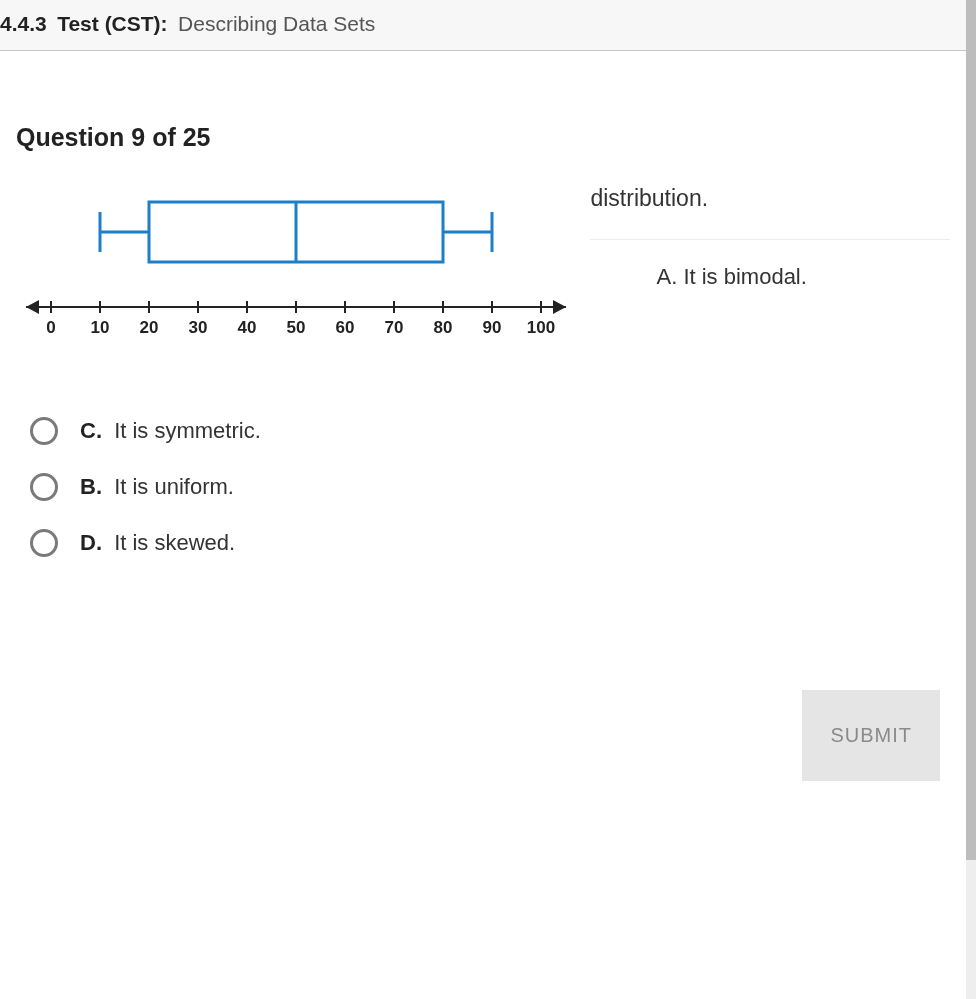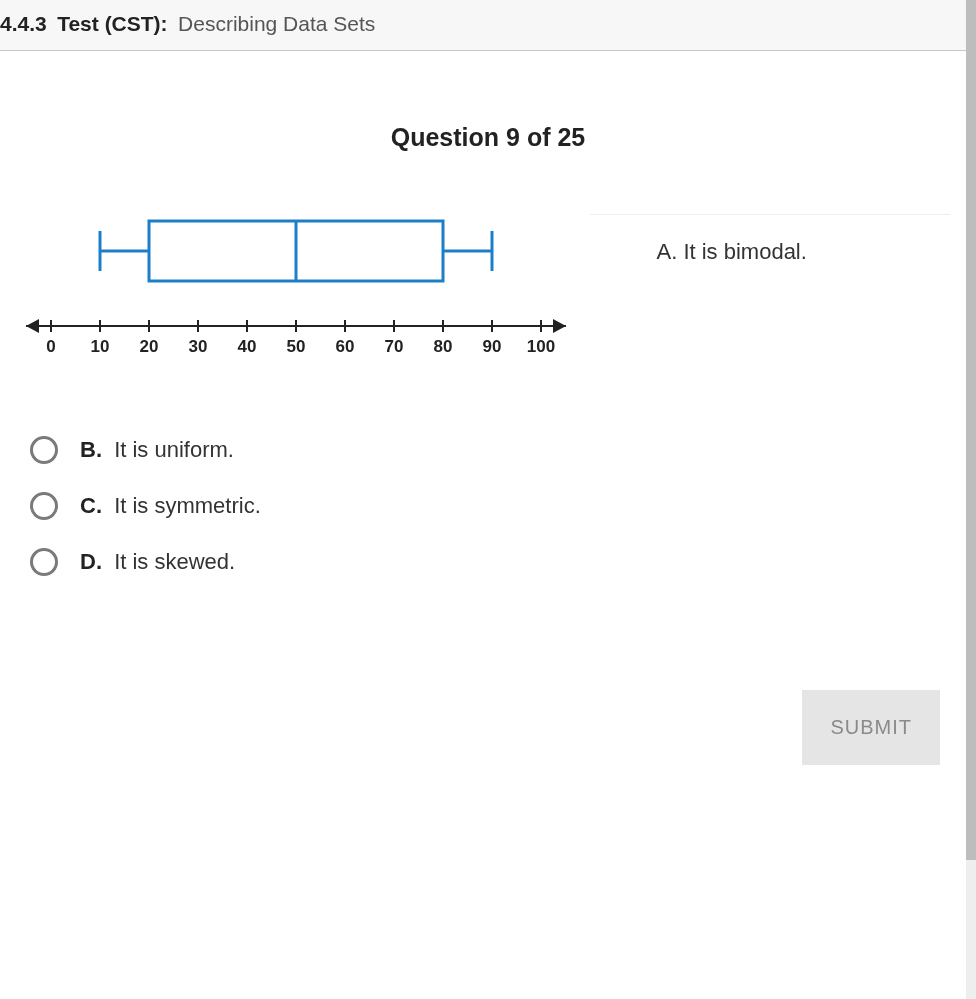--- a/index.html
+++ b/index.html
@@ -28,8 +28,7 @@
     font-size: 25px;
     color: #222;
     margin-top: 72px;
-    margin-bottom: 44px;
-    text-align: center;
+    margin-bottom: 25px;
   }
   .diagram-area {
     width:560px;

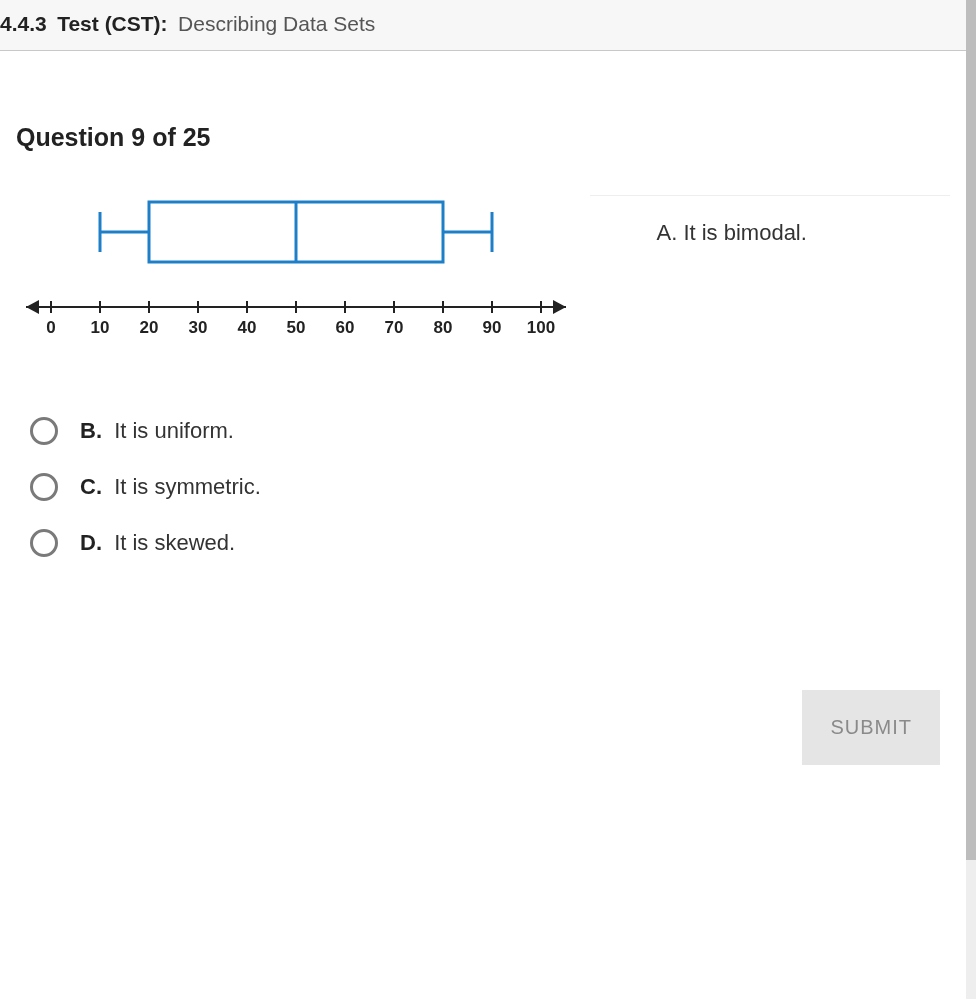--- a/index.html
+++ b/index.html
@@ -157,6 +157,7 @@
   </div>
 
   <div class="prompt-area">
+    <div class="prompt-text">distribution.</div>
     <hr class="hr-under-prompt">
     <div class="choice-a">
       <div class="radio"></div>

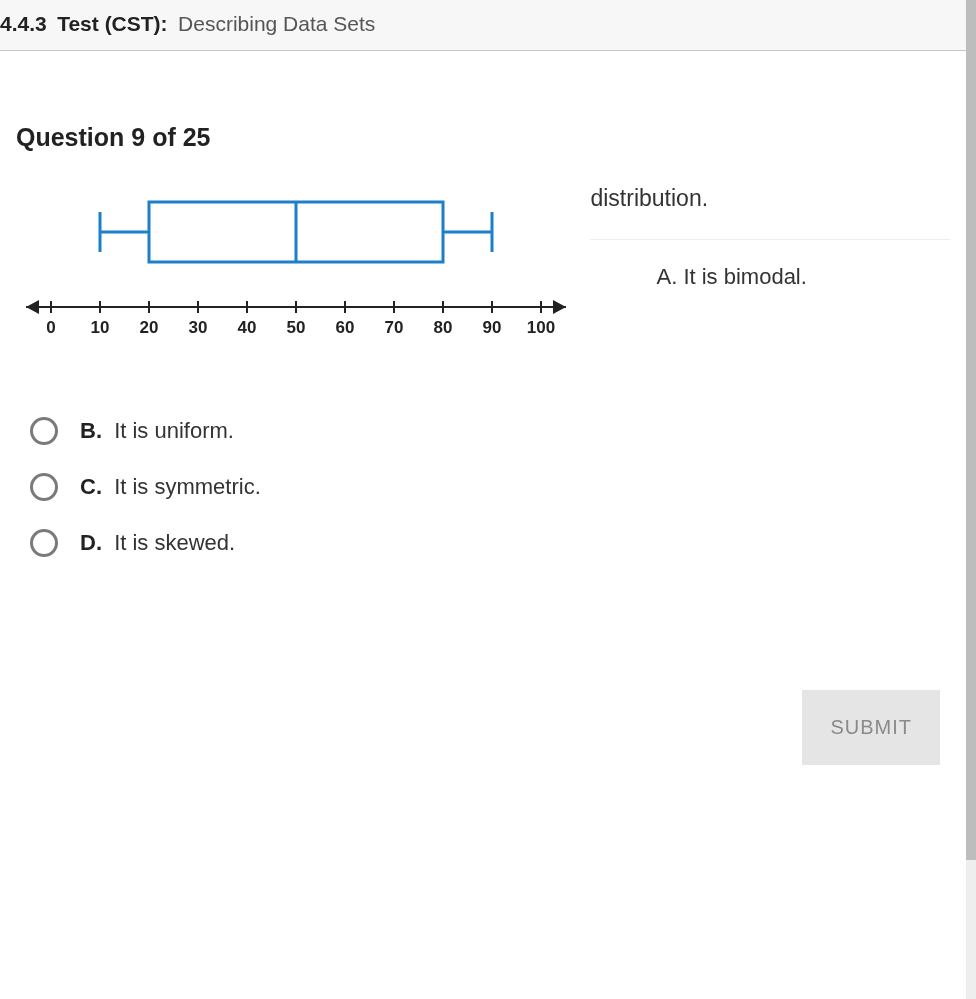--- a/index.html
+++ b/index.html
@@ -172,6 +172,13 @@
     <div class="choice">
       <div class="radio"></div>
       <div>
+        <span class="letter">C.</span>
+        <span>It is symmetric.</span>
+      </div>
+    </div>
+    <div class="choice">
+      <div class="radio"></div>
+      <div>
         <span class="letter">B.</span>
         <span>It is uniform.</span>
       </div>
@@ -179,13 +186,6 @@
     <div class="choice">
       <div class="radio"></div>
       <div>
-        <span class="letter">C.</span>
-        <span>It is symmetric.</span>
-      </div>
-    </div>
-    <div class="choice">
-      <div class="radio"></div>
-      <div>
         <span class="letter">D.</span>
         <span>It is skewed.</span>
       </div>

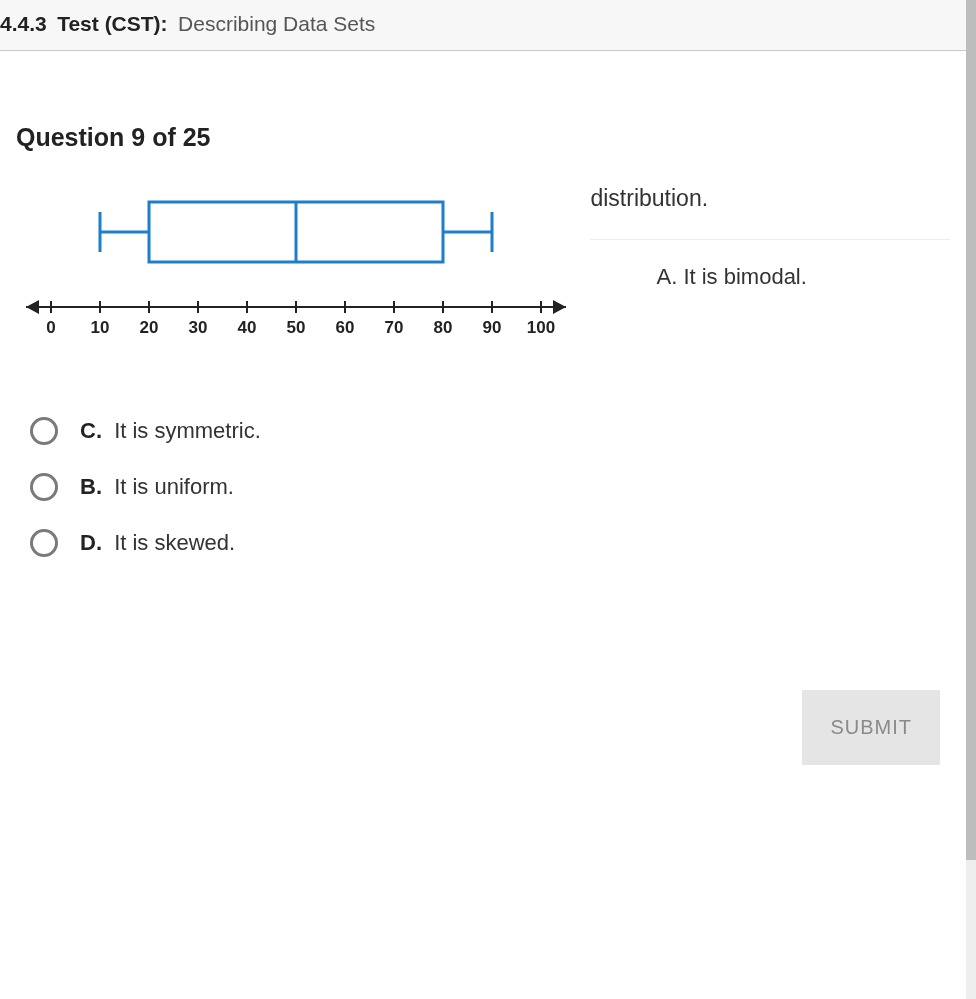--- a/index.html
+++ b/index.html
@@ -87,7 +87,7 @@
     color: #8a8a8a;
     font-weight: 500;
     letter-spacing: 1px;
-    padding: 26px 28px;
+    padding: 34px 28px;
     font-size: 20px;
     border: none;
     font-family: inherit;

